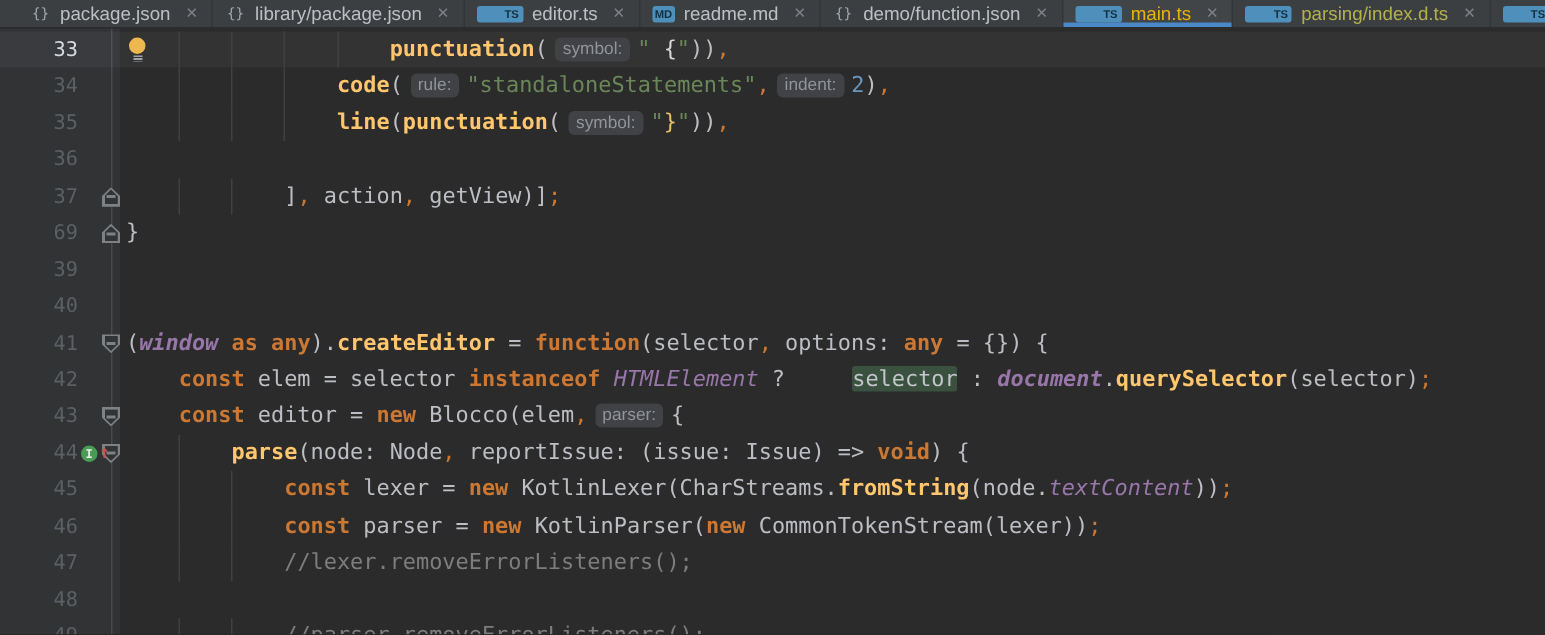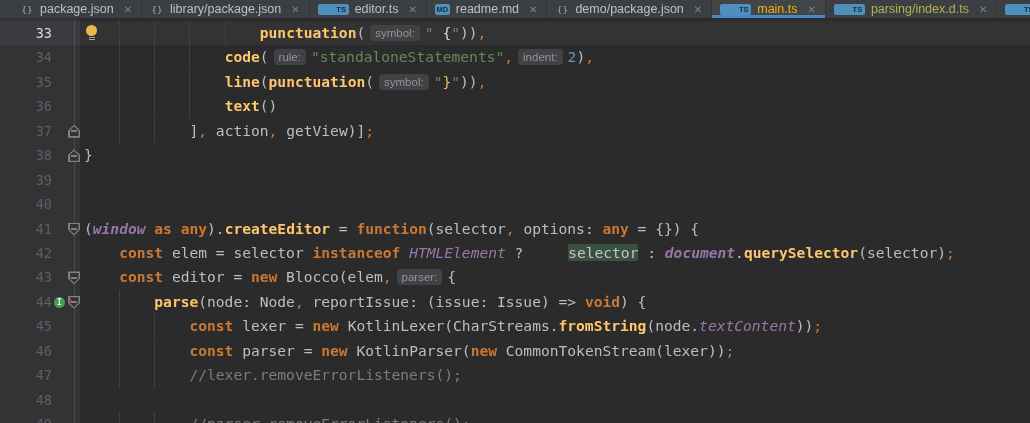--- a/index.html
+++ b/index.html
@@ -94,7 +94,7 @@
       </div>
       <div class="tab ">
         <span class="jsonicon">{}</span>
-        <span class="lbl">demo/package.json</span>
+        <span class="lbl">demo/function.json</span>
         <span class="close">✕</span>
       </div>
       <div class="tab active">

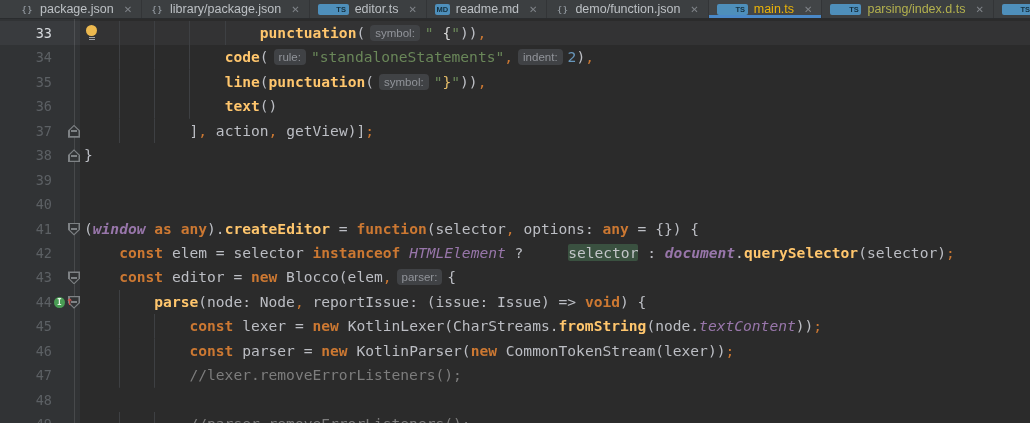--- a/index.html
+++ b/index.html
@@ -119,7 +119,7 @@
         <div class="row caret"><span class="lnum">33</span><span class="bulb"><span class="g"></span><span class="base"></span></span><span class="codeln"><span class="ind">    </span><span class="ind g">    </span><span class="ind g">    </span><span class="ind g">    </span><span class="ind g">    </span><span class="s-fn">punctuation</span><span class="s-d">(</span><span class="hint">symbol:</span><span class="s-str">" </span><span class="s-lit">{</span><span class="s-str">"</span><span class="s-d">))</span><span class="s-pc">,</span></span></div>
         <div class="row"><span class="lnum">34</span><span class="codeln"><span class="ind">    </span><span class="ind g">    </span><span class="ind g">    </span><span class="ind g">    </span><span class="s-fn">code</span><span class="s-d">(</span><span class="hint">rule:</span><span class="s-str">"standaloneStatements"</span><span class="s-pc">,</span><span class="hint">indent:</span><span class="s-num">2</span><span class="s-d">)</span><span class="s-pc">,</span></span></div>
         <div class="row"><span class="lnum">35</span><span class="codeln"><span class="ind">    </span><span class="ind g">    </span><span class="ind g">    </span><span class="ind g">    </span><span class="s-fn">line</span><span class="s-d">(</span><span class="s-fn">punctuation</span><span class="s-d">(</span><span class="hint">symbol:</span><span class="s-str">"</span><span class="s-ylw">}</span><span class="s-str">"</span><span class="s-d">))</span><span class="s-pc">,</span></span></div>
-        <div class="row"><span class="lnum">36</span><span class="codeln"><span class="ind">    </span><span class="ind g">    </span><span class="ind g">    </span><span class="ind g">    </span><span class="s-fn">text</span><span class="s-d">()</span></span></div>
+        <div class="row"><span class="lnum">36</span></div>
         <div class="row"><span class="lnum">37</span><span class="fm up"><span class="o"></span><span class="n"></span><span class="b"></span></span><span class="codeln"><span class="ind">    </span><span class="ind g">    </span><span class="ind g">    </span><span class="s-d">]</span><span class="s-pc">,</span><span class="s-d"> action</span><span class="s-pc">,</span><span class="s-d"> getView)]</span><span class="s-pc">;</span></span></div>
         <div class="row"><span class="lnum">38</span><span class="fm up"><span class="o"></span><span class="n"></span><span class="b"></span></span><span class="codeln"><span class="s-d">}</span></span></div>
         <div class="row"><span class="lnum">39</span><span class="codeln"></span></div>

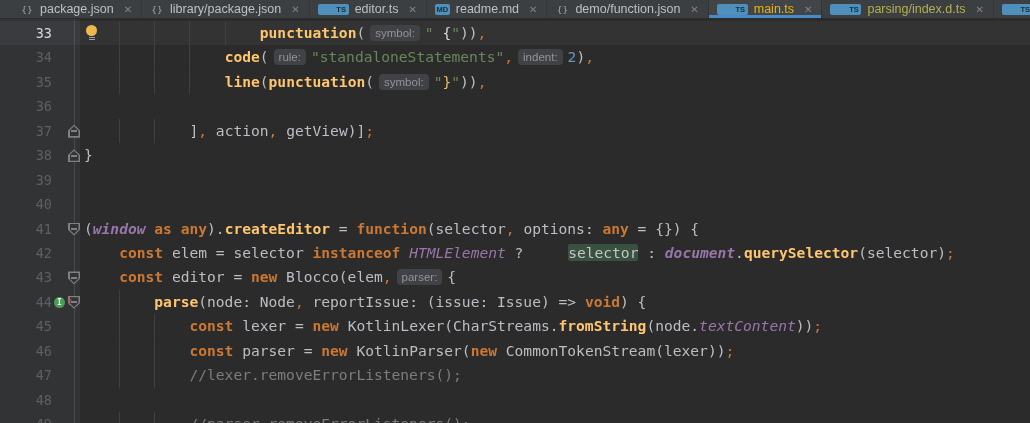--- a/index.html
+++ b/index.html
@@ -121,7 +121,7 @@
         <div class="row"><span class="lnum">35</span><span class="codeln"><span class="ind">    </span><span class="ind g">    </span><span class="ind g">    </span><span class="ind g">    </span><span class="s-fn">line</span><span class="s-d">(</span><span class="s-fn">punctuation</span><span class="s-d">(</span><span class="hint">symbol:</span><span class="s-str">"</span><span class="s-ylw">}</span><span class="s-str">"</span><span class="s-d">))</span><span class="s-pc">,</span></span></div>
         <div class="row"><span class="lnum">36</span></div>
         <div class="row"><span class="lnum">37</span><span class="fm up"><span class="o"></span><span class="n"></span><span class="b"></span></span><span class="codeln"><span class="ind">    </span><span class="ind g">    </span><span class="ind g">    </span><span class="s-d">]</span><span class="s-pc">,</span><span class="s-d"> action</span><span class="s-pc">,</span><span class="s-d"> getView)]</span><span class="s-pc">;</span></span></div>
-        <div class="row"><span class="lnum">38</span><span class="fm up"><span class="o"></span><span class="n"></span><span class="b"></span></span><span class="codeln"><span class="s-d">}</span></span></div>
+        <div class="row"><span class="lnum">69</span><span class="fm up"><span class="o"></span><span class="n"></span><span class="b"></span></span><span class="codeln"><span class="s-d">}</span></span></div>
         <div class="row"><span class="lnum">39</span><span class="codeln"></span></div>
         <div class="row"><span class="lnum">40</span><span class="codeln"></span></div>
         <div class="row"><span class="lnum">41</span><span class="fm down"><span class="o"></span><span class="n"></span><span class="b"></span></span><span class="codeln"><span class="s-d">(</span><span class="s-pur">window</span><span class="s-d"> </span><span class="s-kw">as</span><span class="s-d"> </span><span class="s-kw">any</span><span class="s-d">).</span><span class="s-fn">createEditor</span><span class="s-d"> = </span><span class="s-kw">function</span><span class="s-d">(selector</span><span class="s-pc">,</span><span class="s-d"> options: </span><span class="s-kw">any</span><span class="s-d"> = {}) {</span></span></div>

